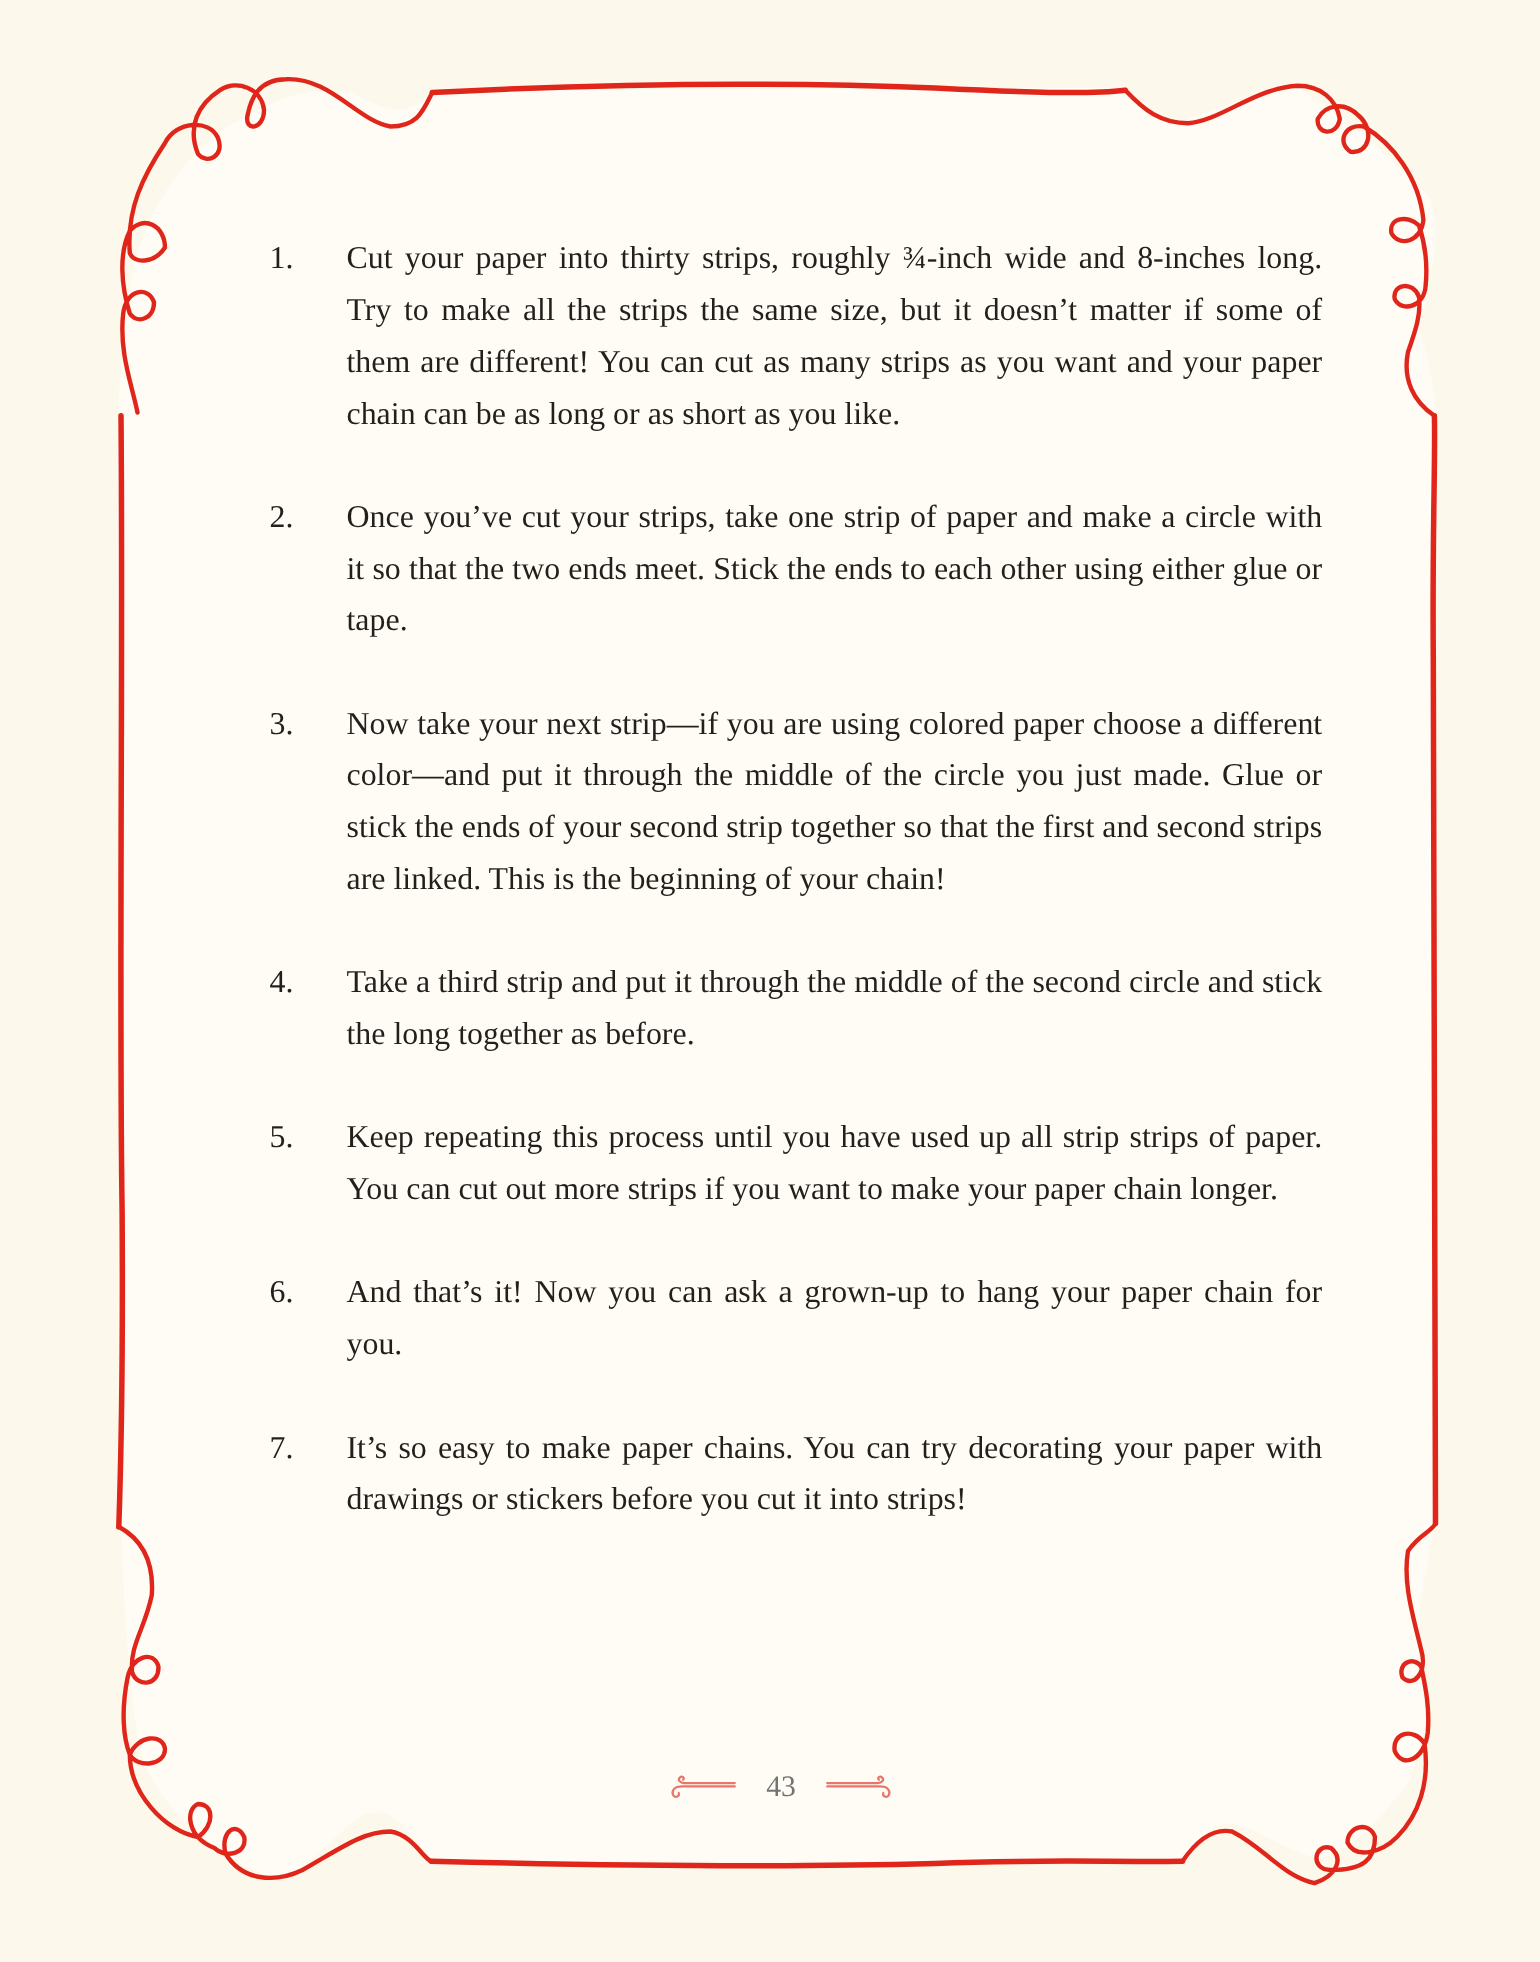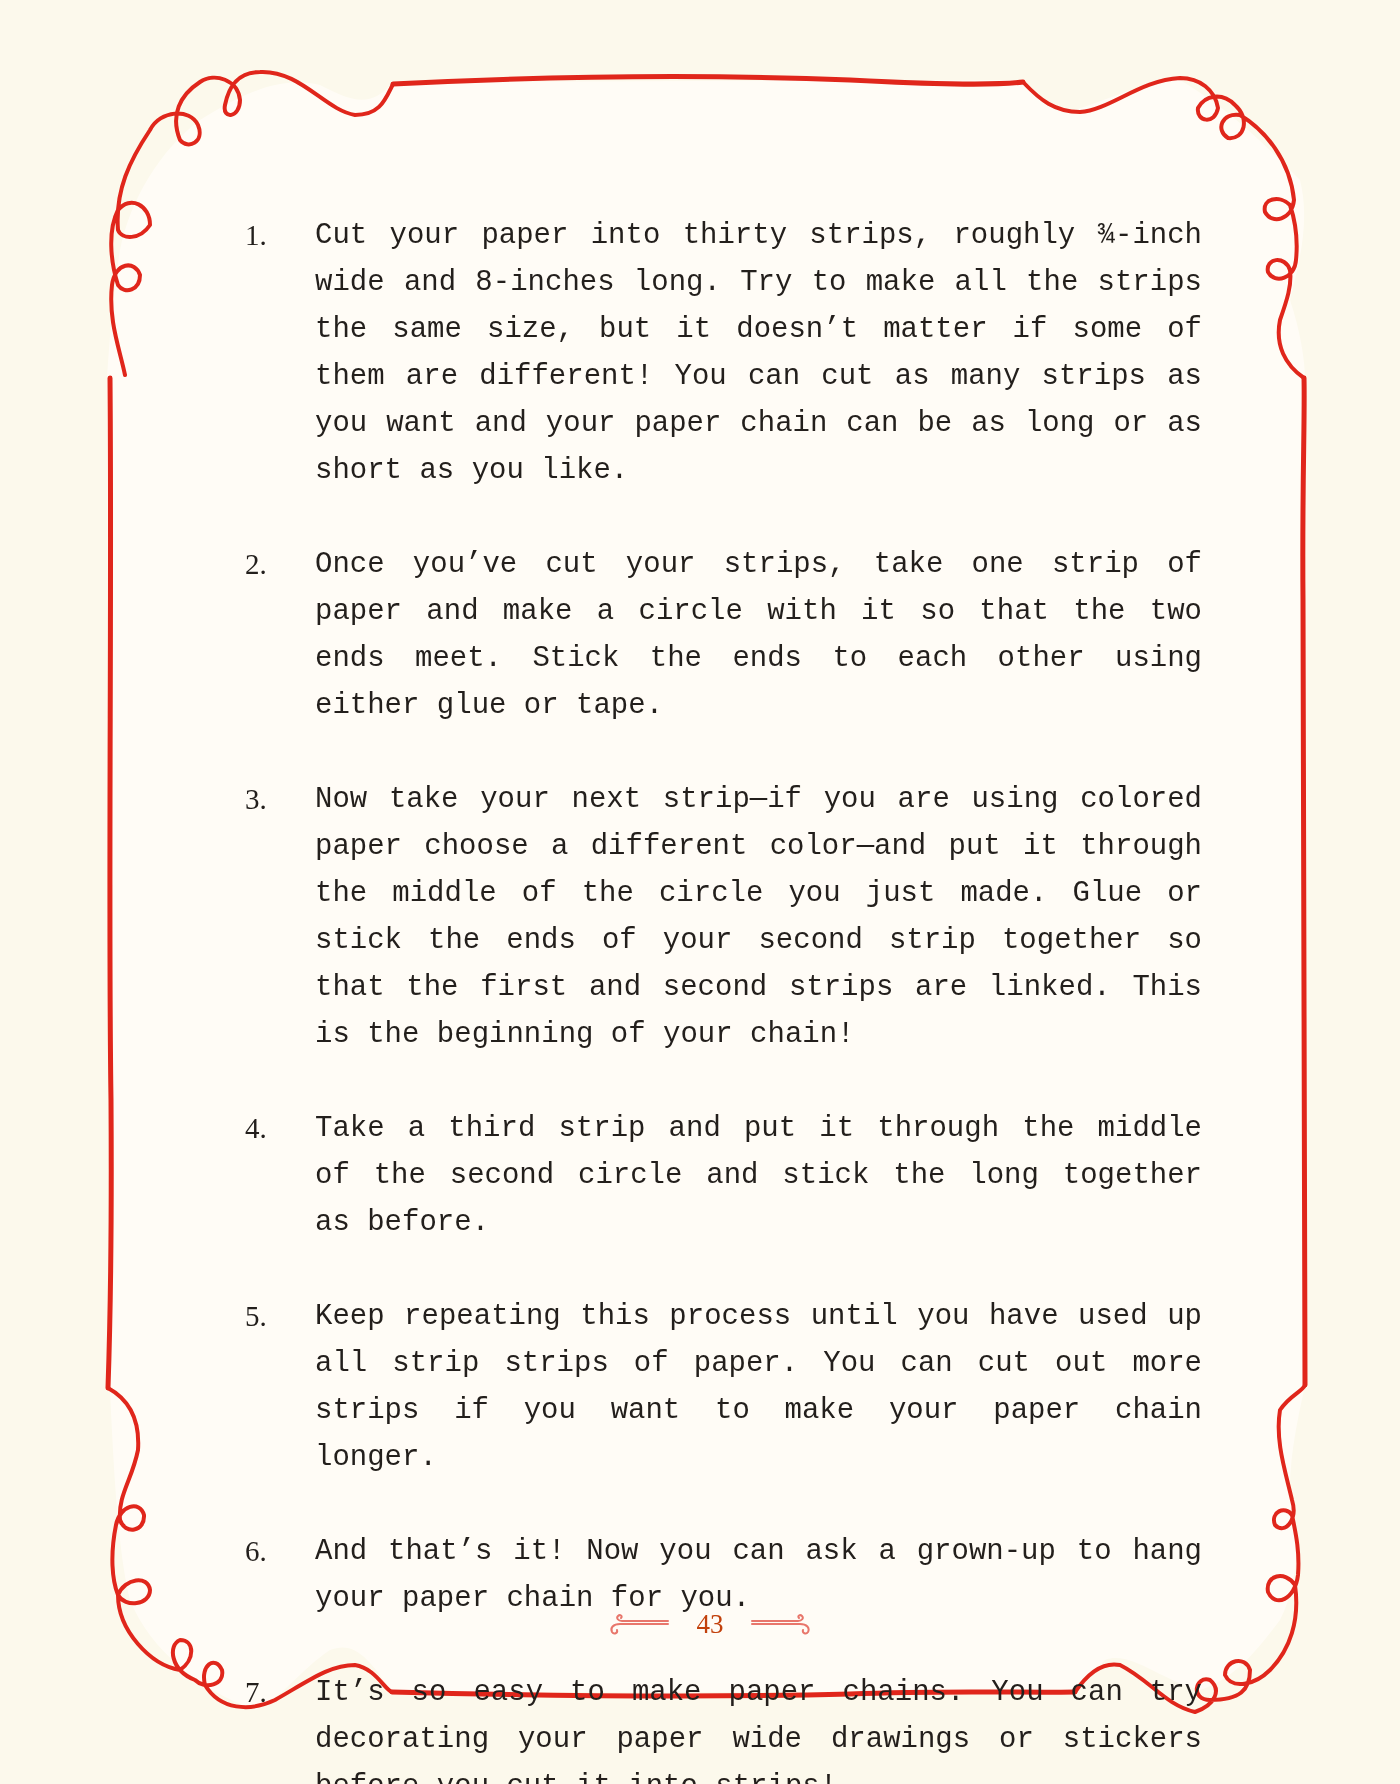--- a/index.html
+++ b/index.html
@@ -24,7 +24,7 @@
     .step-num {
       position: absolute; left: 5px; top: 0;
     }
-    .step-text { display: block; font-family: Liberation Mono, monospace; }
+    .step-text { display: block; }
     .folio {
       position: absolute; left: 600px; top: 1605px; width: 220px; height: 40px;
     }

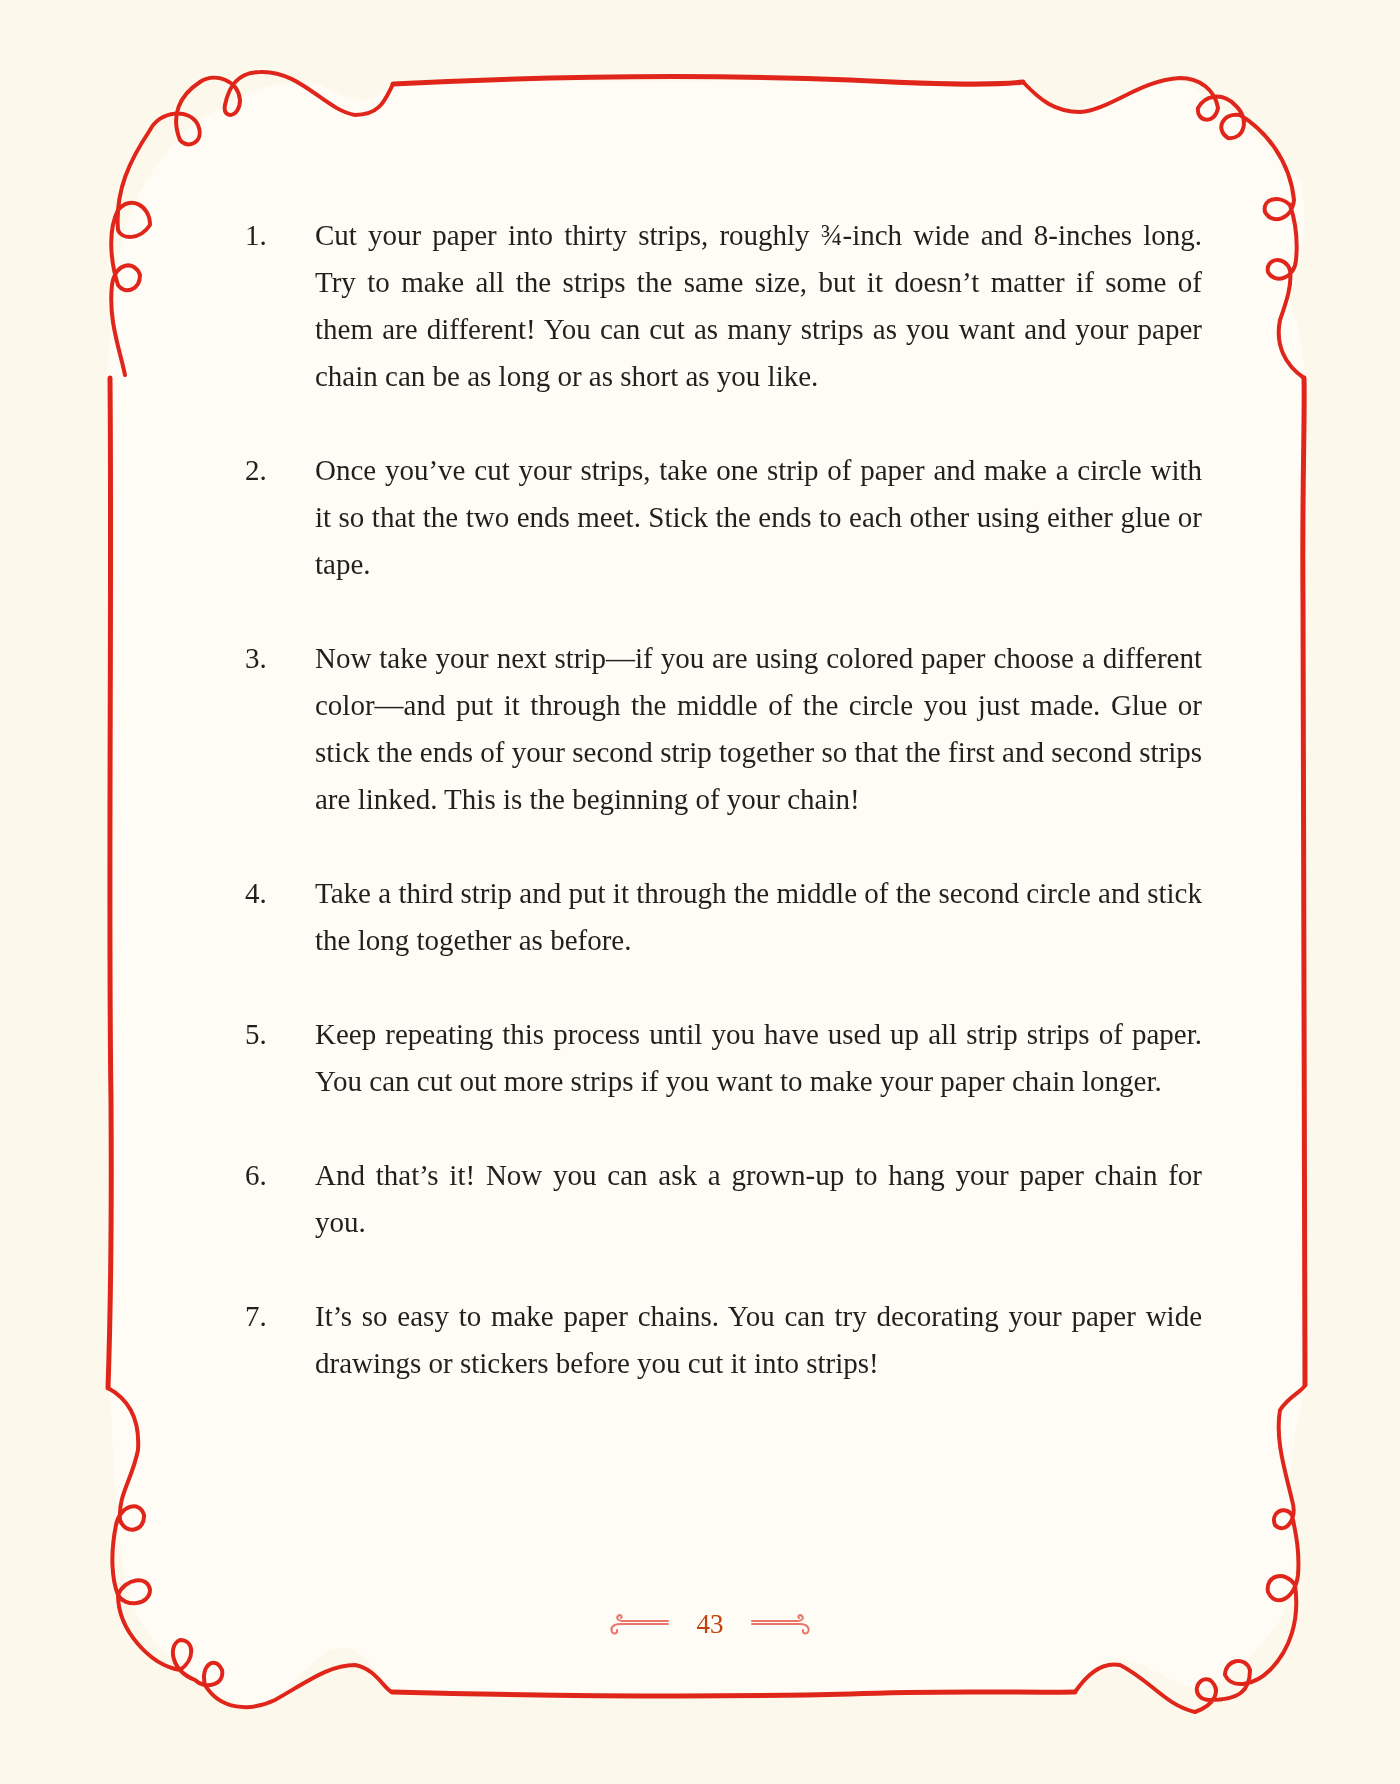--- a/index.html
+++ b/index.html
@@ -107,7 +107,7 @@
   </p>
   <p class="step">
     <span class="step-num">7.</span>
-    <span class="step-text">It’s so easy to make paper chains. You can try decorating your paper wide drawings or stickers before you cut it into strips!</span>
+    <span class="step-text">It’s so easy to make paper chains. You can try decorating your paper with drawings or stickers before you cut it into strips!</span>
   </p>
 </main>
 

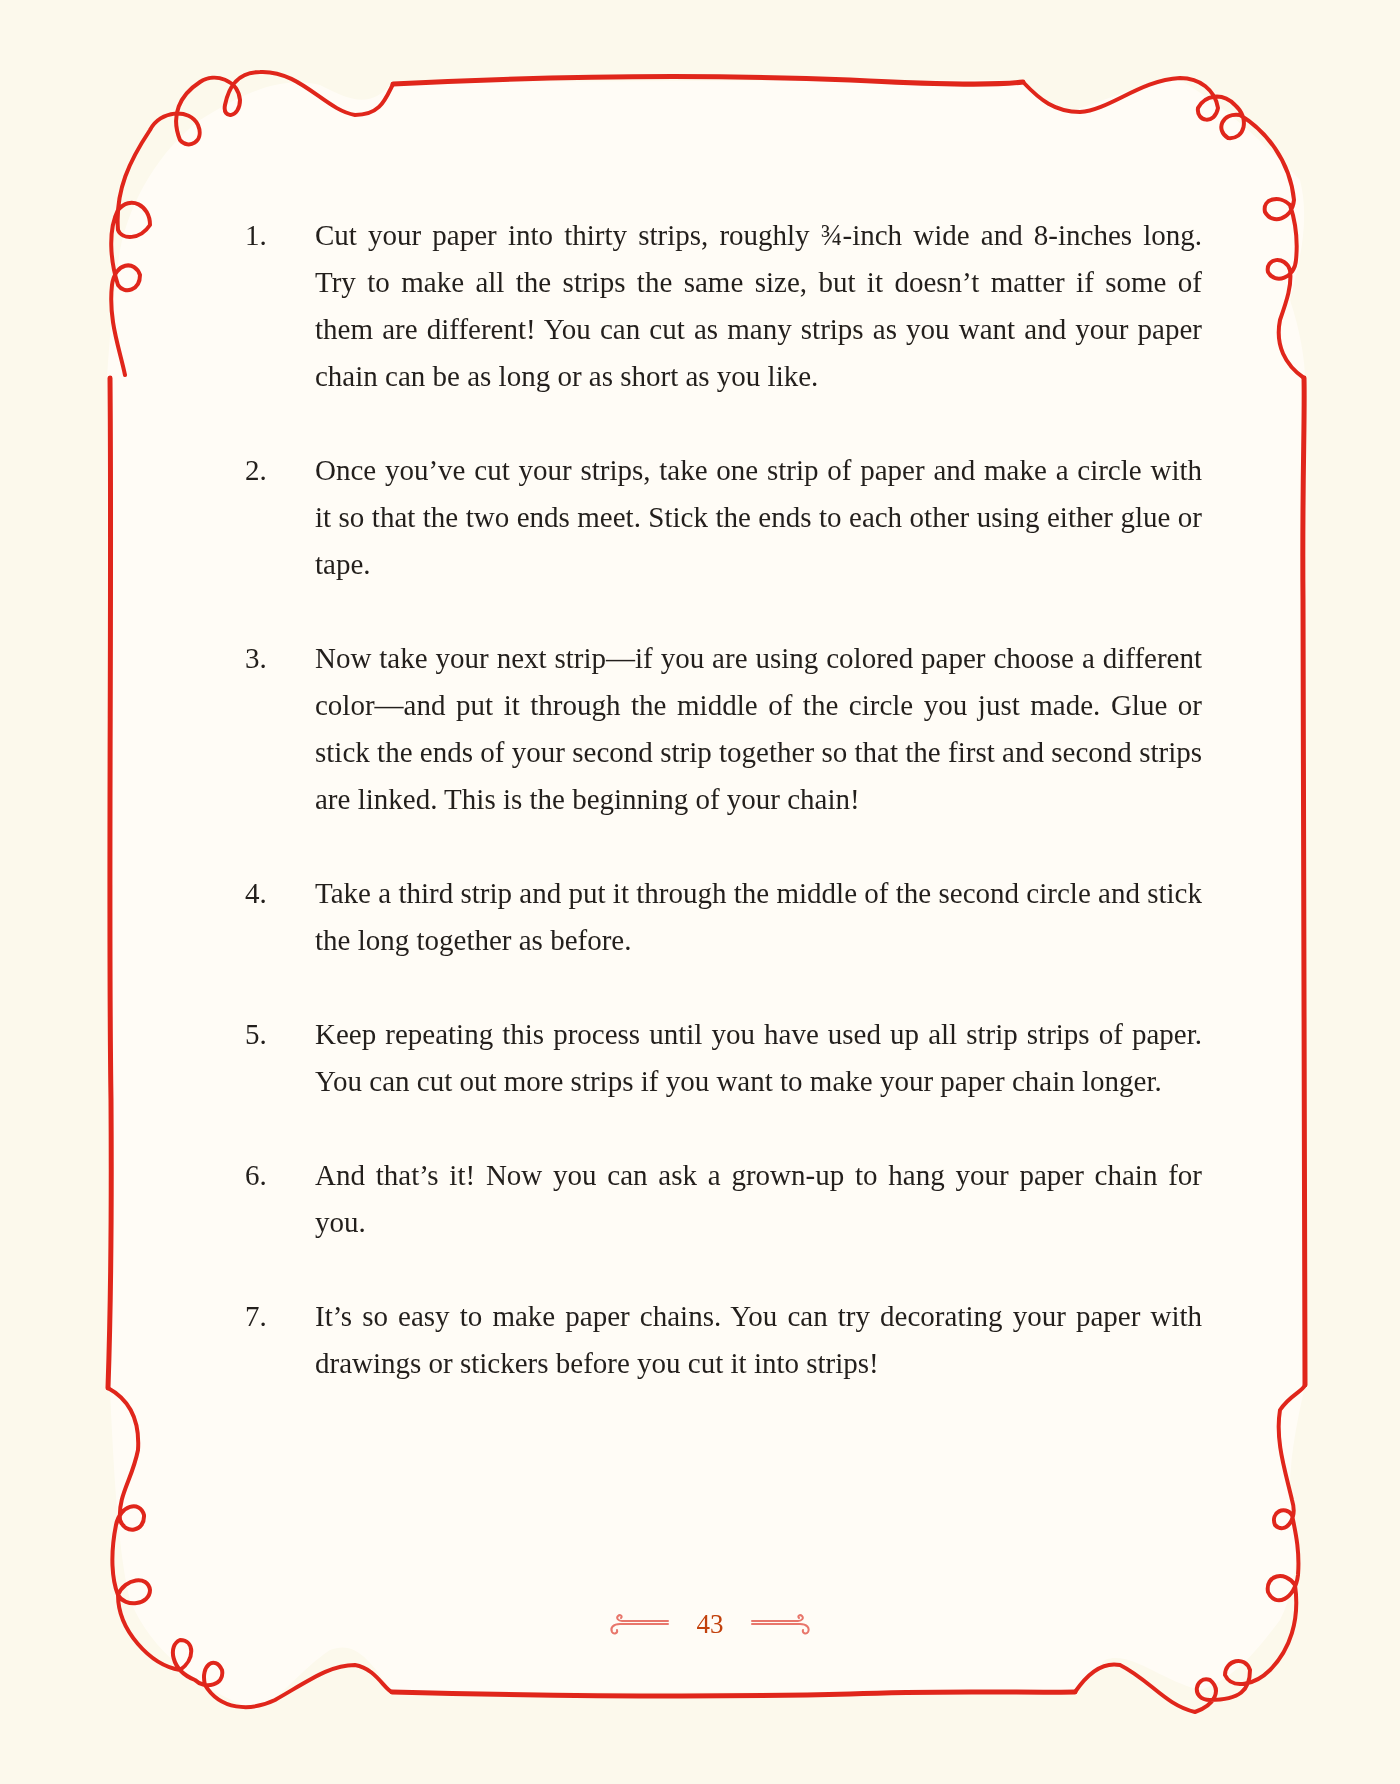--- a/index.html
+++ b/index.html
@@ -30,7 +30,7 @@
     }
     .folio-num {
       position: absolute; left: 0; right: 0; top: 2px; text-align: center;
-      font-size: 27px; line-height: 34px; color: #c2410c;
+      font-size: 27px; line-height: 34px; color: #737373;
     }
     .flourish { position: absolute; top: 6px; width: 62px; height: 26px; }
     .flourish.left { left: 8px; }

